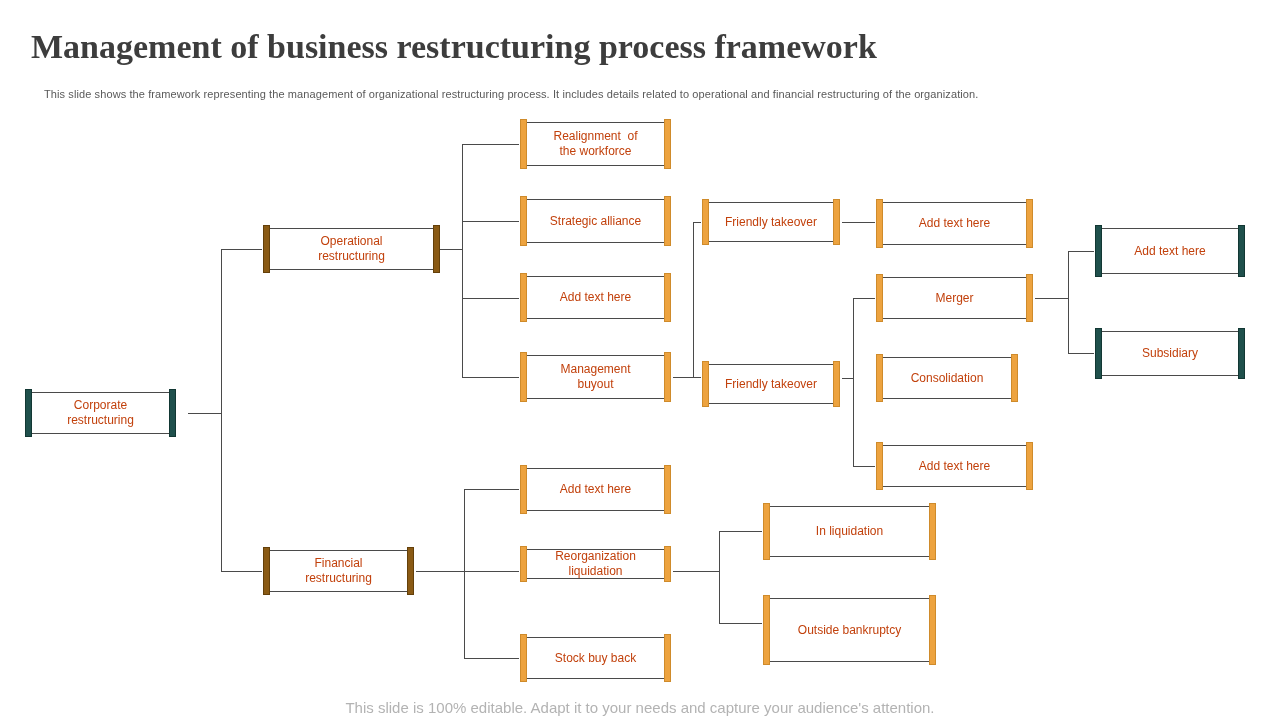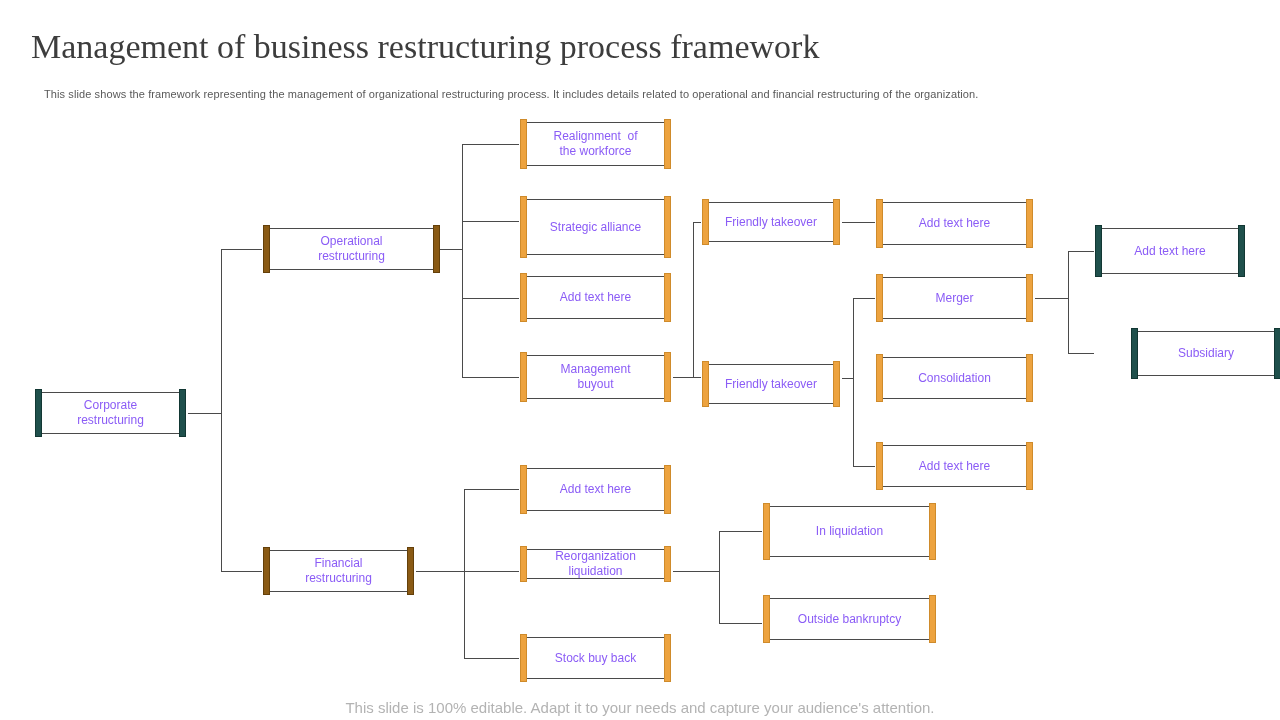--- a/index.html
+++ b/index.html
@@ -6,7 +6,7 @@
   .slide{position:relative;width:1280px;height:720px;background:#ffffff;overflow:hidden;
          font-family:"Liberation Sans", sans-serif;}
   .title{position:absolute;left:31px;top:28px;font-family:"Liberation Serif", serif;
-         font-weight:400;font-size:34px;color:#3d3d3d;white-space:nowrap;}
+         font-weight:700;font-size:34px;color:#3d3d3d;white-space:nowrap;}
   .subtitle{position:absolute;left:44px;top:88px;font-size:11px;color:#595959;letter-spacing:.1px;}
   .footer{position:absolute;left:0;top:699px;width:100%;text-align:center;
           font-size:15px;color:#b3b3b3;}

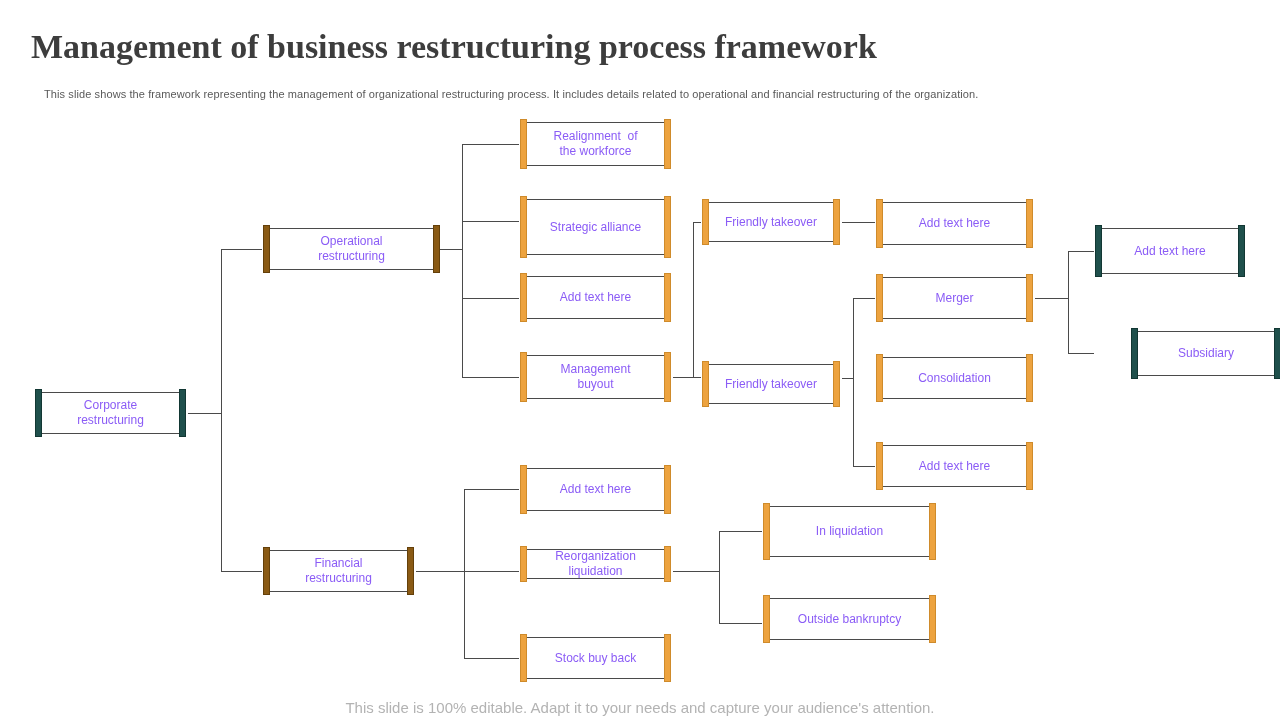--- a/index.html
+++ b/index.html
@@ -14,7 +14,7 @@
   .wires line{stroke:#4a4a4a;stroke-width:1;shape-rendering:crispEdges;}
   .node{position:absolute;z-index:2;background:#ffffff;border:1px solid #4a4a4a;
         display:flex;align-items:center;justify-content:center;text-align:center;
-        font-size:12px;line-height:1.25;color:#8b5cf6;box-sizing:border-box;}
+        font-size:12px;line-height:1.25;color:#c2410c;box-sizing:border-box;}
   .node span{white-space:pre;display:block;}
   .node::before,.node::after{content:"";position:absolute;top:-4px;bottom:-4px;width:7px;
         background:var(--bar);border:1px solid var(--bar-edge);box-sizing:border-box;}

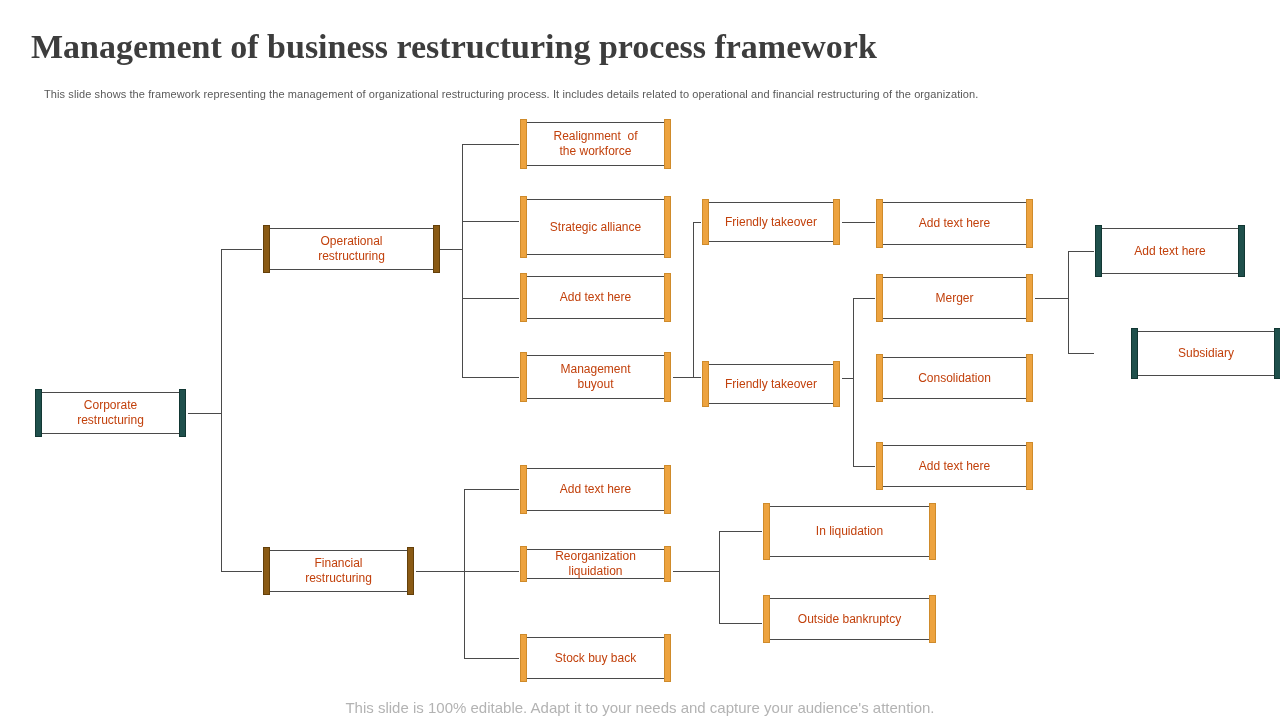--- a/index.html
+++ b/index.html
@@ -91,7 +91,7 @@
       <span>Realignment  of
 the workforce</span>
     </div>
-  <div class="node amber" style="left:521px;top:199px;width:149px;height:56px">
+  <div class="node amber" style="left:521px;top:199px;width:149px;height:44px">
       <span>Strategic alliance</span>
     </div>
   <div class="node amber" style="left:521px;top:276px;width:149px;height:43px">

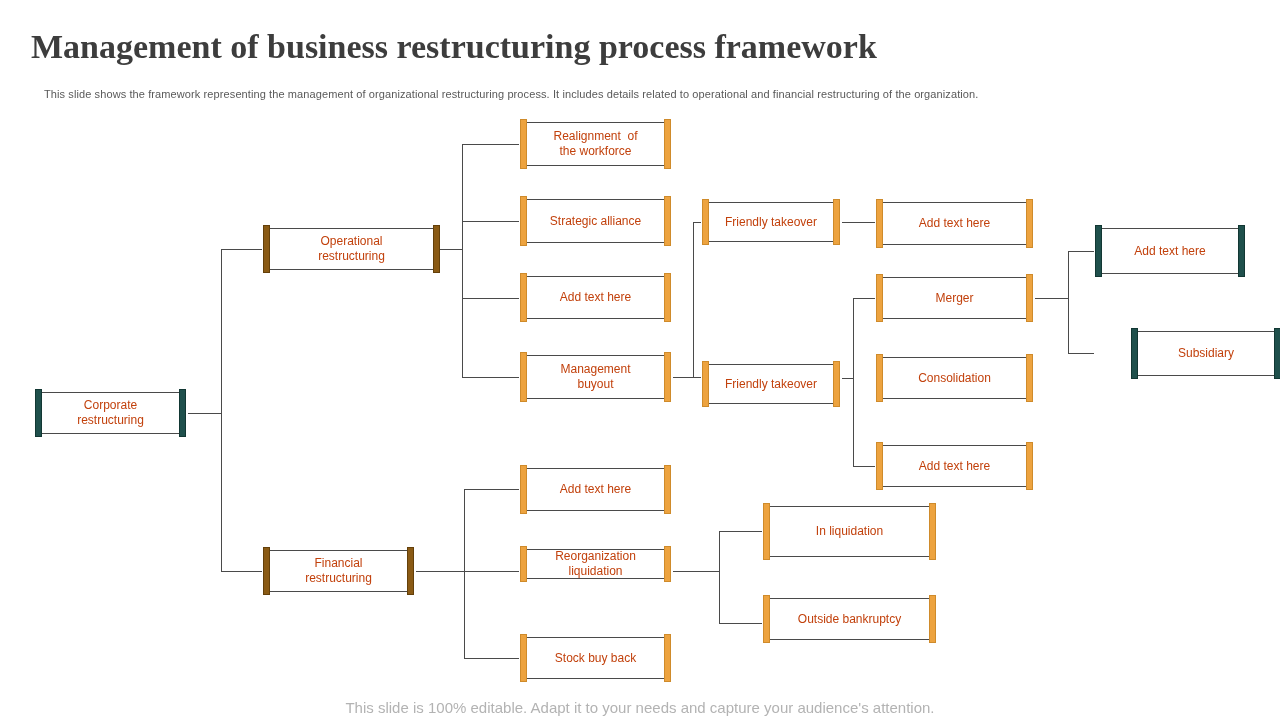--- a/index.html
+++ b/index.html
@@ -136,7 +136,7 @@
   <div class="node teal" style="left:1096px;top:228px;width:148px;height:46px">
       <span>Add text here</span>
     </div>
-  <div class="node teal" style="left:1132px;top:331px;width:148px;height:45px">
+  <div class="node teal" style="left:1096px;top:331px;width:148px;height:45px">
       <span>Subsidiary</span>
     </div>
 

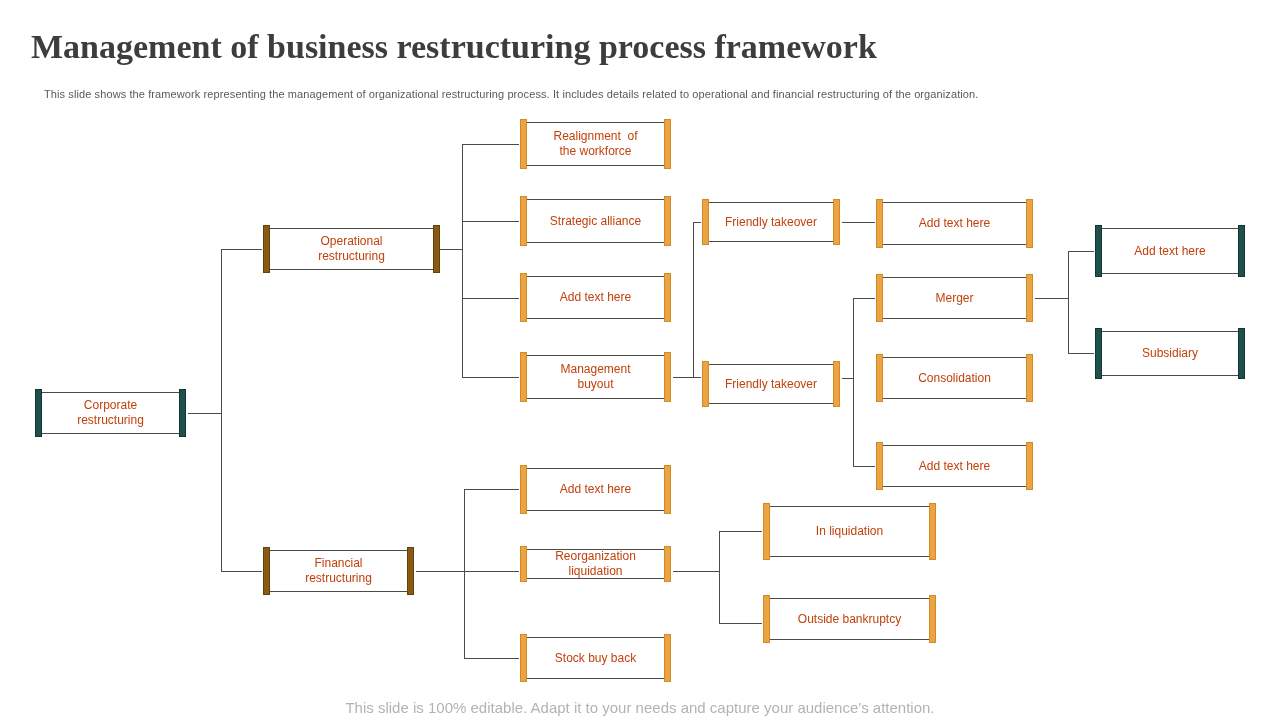--- a/index.html
+++ b/index.html
@@ -126,7 +126,7 @@
   <div class="node amber" style="left:877px;top:277px;width:155px;height:42px">
       <span>Merger</span>
     </div>
-  <div class="node amber" style="left:877px;top:357px;width:155px;height:42px">
+  <div class="node amber" style="left:877px;top:357px;width:140px;height:42px">
       <span>Consolidation</span>
     </div>
   <div class="node amber" style="left:877px;top:445px;width:155px;height:42px">

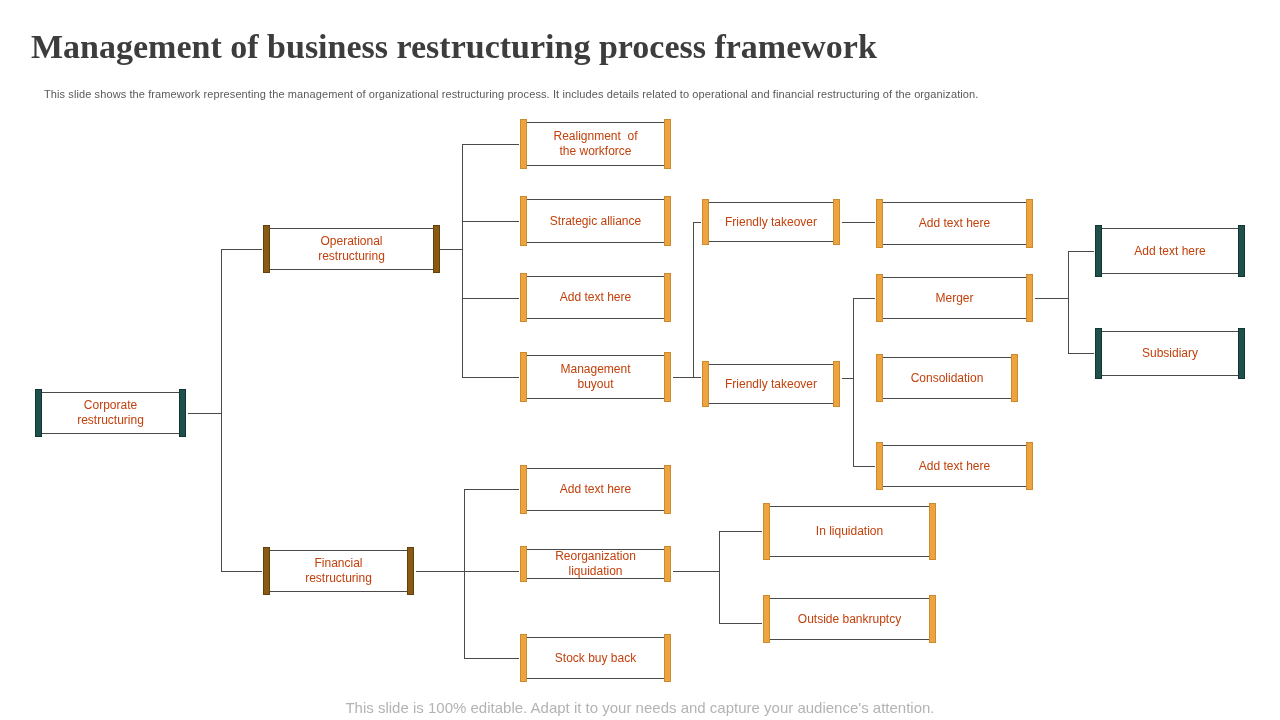--- a/index.html
+++ b/index.html
@@ -74,7 +74,7 @@
     <line x1="719" y1="623" x2="762" y2="623"></line>
   </svg>
 
-  <div class="node teal" style="left:36px;top:392px;width:149px;height:42px">
+  <div class="node teal" style="left:26px;top:392px;width:149px;height:42px">
       <span>Corporate
 restructuring</span>
     </div>

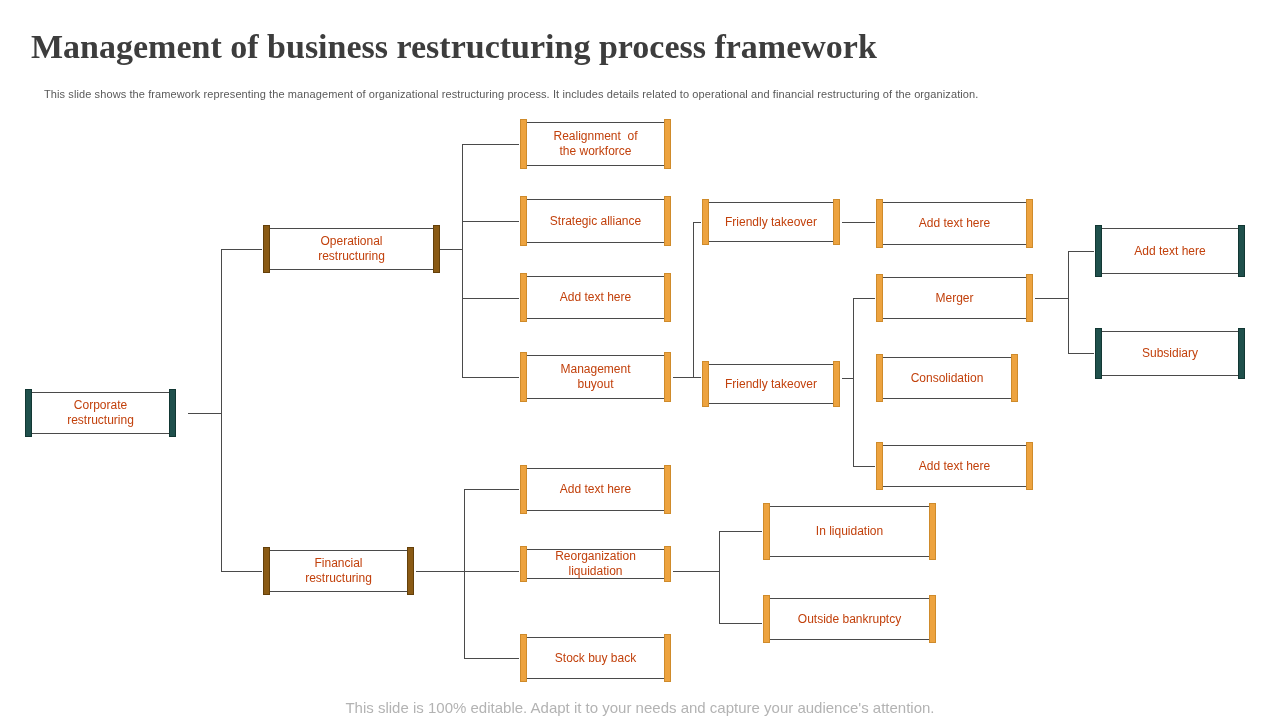--- a/index.html
+++ b/index.html
@@ -143,7 +143,7 @@
   <div class="node amber" style="left:764px;top:506px;width:171px;height:51px">
       <span>In liquidation</span>
     </div>
-  <div class="node amber" style="left:764px;top:598px;width:171px;height:42px">
+  <div class="node amber" style="left:764px;top:598px;width:171px;height:64px">
       <span>Outside bankruptcy</span>
     </div>
 

